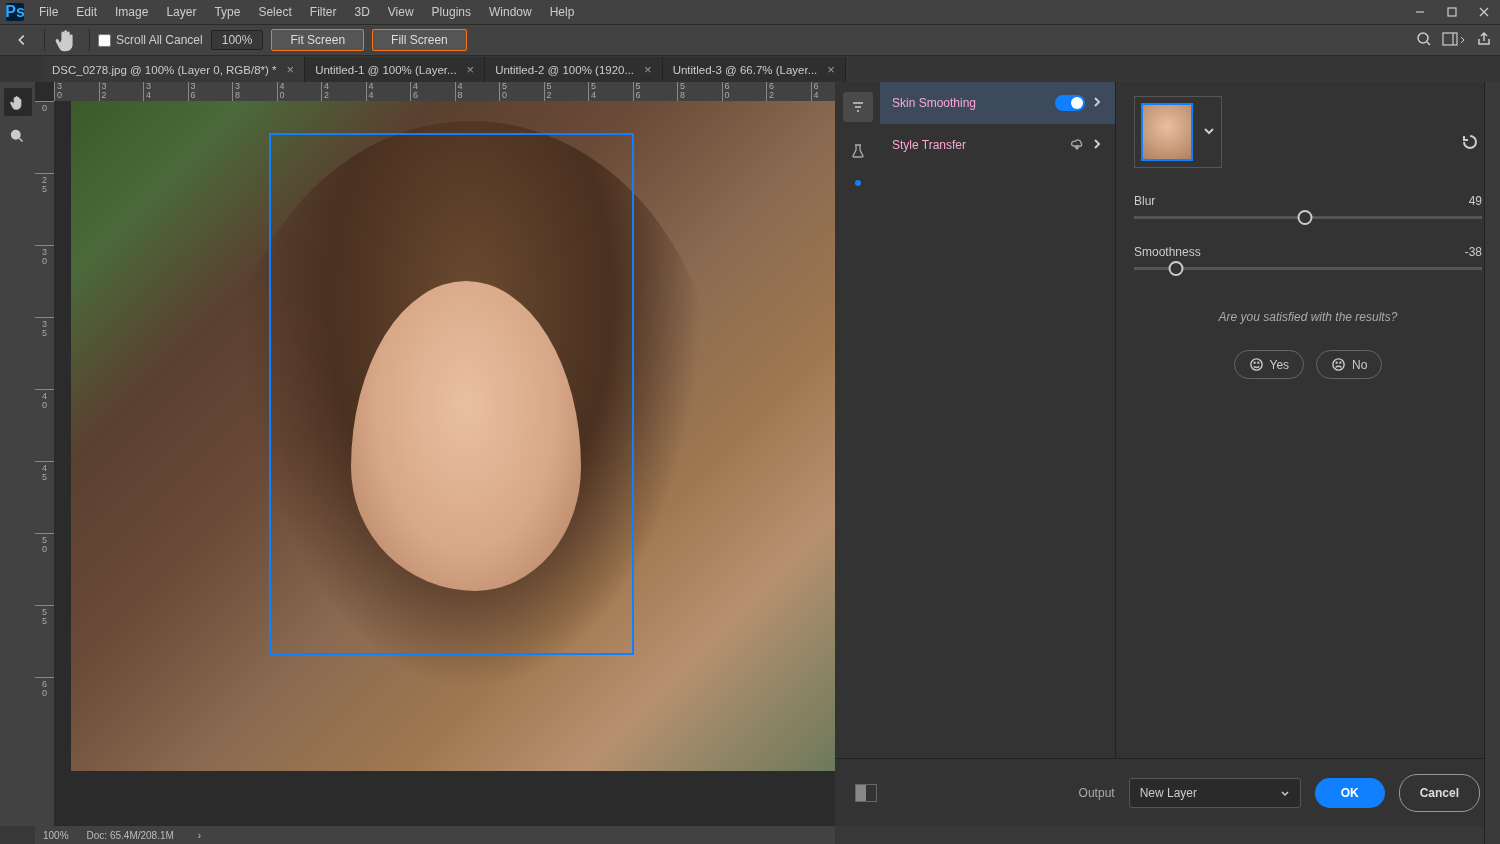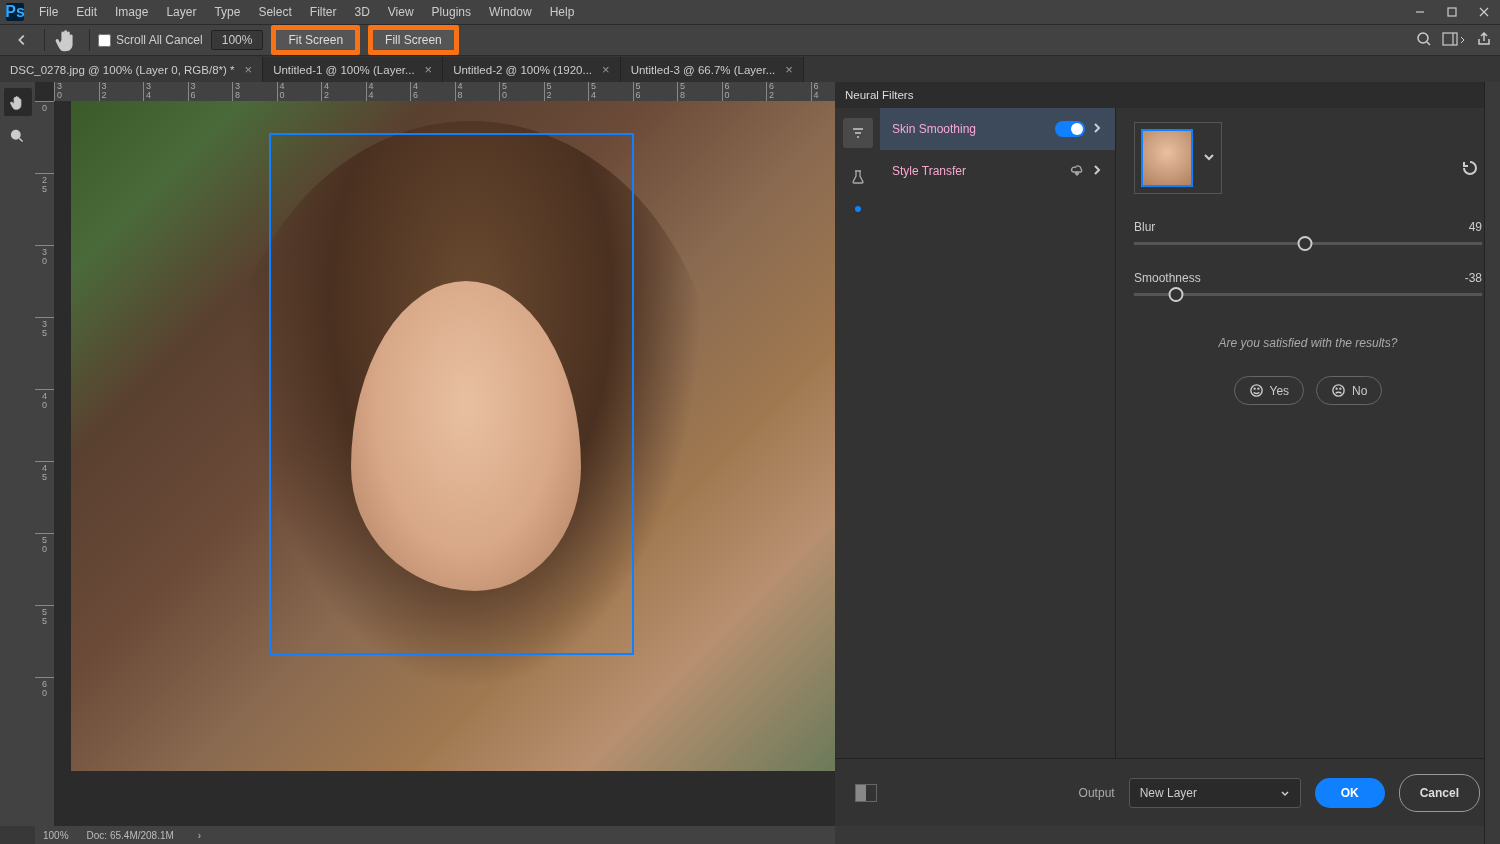--- a/index.html
+++ b/index.html
@@ -21,7 +21,7 @@
 .chk { display:flex; align-items:center; gap:5px; }
 .chk input { accent-color:#555; }
 .zoom-box { background:#383838; border:1px solid #222; padding:2px 10px; border-radius:2px; }
-.opt-btn { background:#555; border:5px solid #f97316; padding:3px 12px; border-radius:2px; color:#ddd; }
+.opt-btn { background:#555; border:1px solid #f97316; padding:3px 18px; border-radius:2px; color:#ddd; }
 .opt-right { margin-left:auto; display:flex; gap:10px; align-items:center; }
 
 

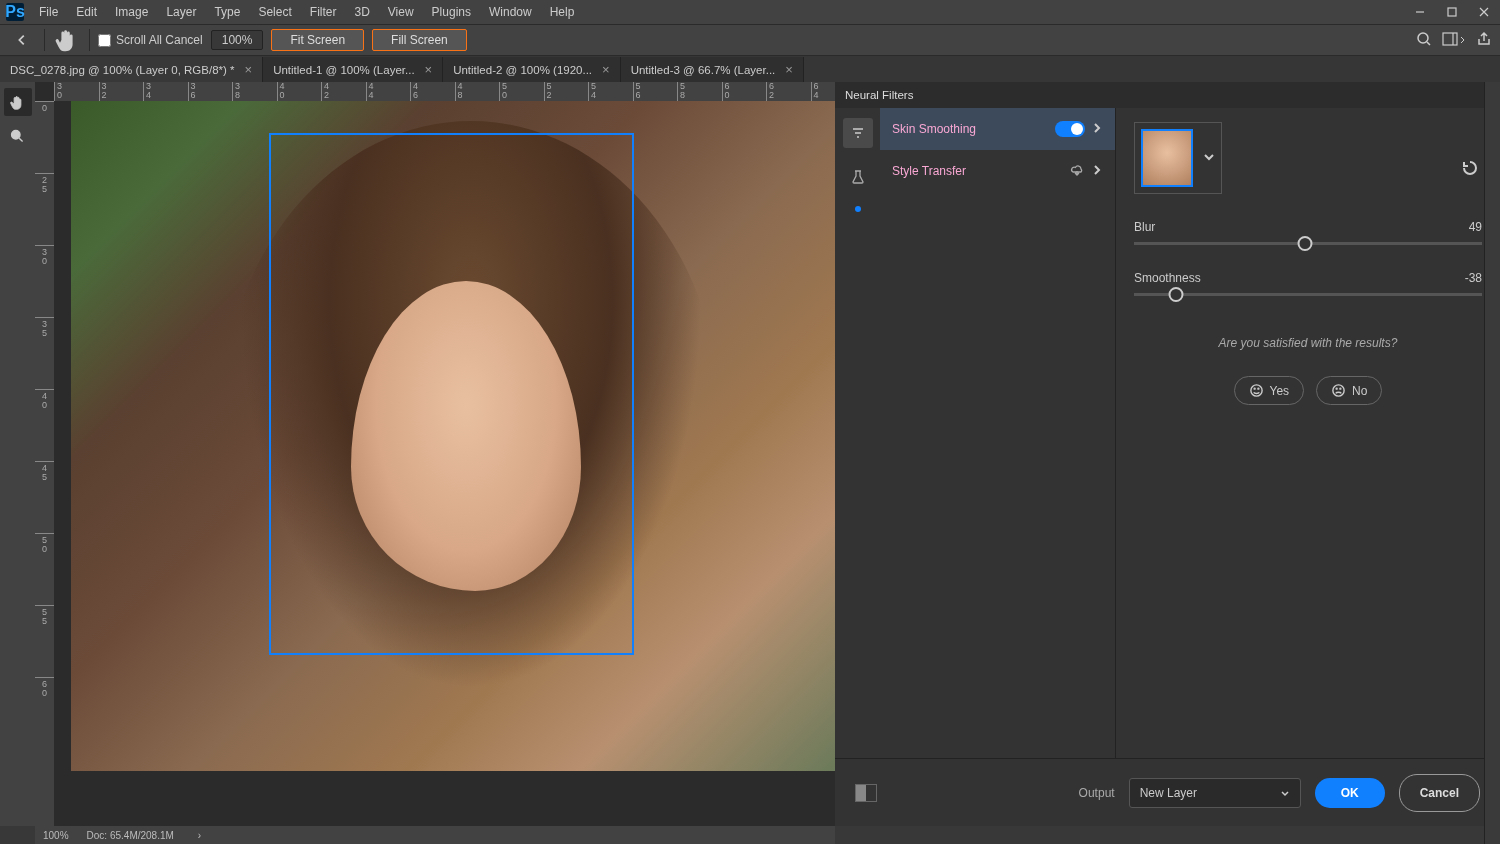--- a/index.html
+++ b/index.html
@@ -25,7 +25,7 @@
 .opt-right { margin-left:auto; display:flex; gap:10px; align-items:center; }
 
 
-.tabrow { height:26px; background:#363636; display:flex; align-items:flex-end; font-size:11.5px; }
+.tabrow { height:26px; background:#363636; display:flex; align-items:flex-end; padding-left:42px; font-size:11.5px; }
 .tab { padding:5px 8px 5px 10px; background:#2f2f2f; display:flex; align-items:center; gap:8px; border-right:1px solid #222; }
 .tab.active { background:#383838; }
 .tab-x { color:#999; font-size:13px; padding:0 2px; }

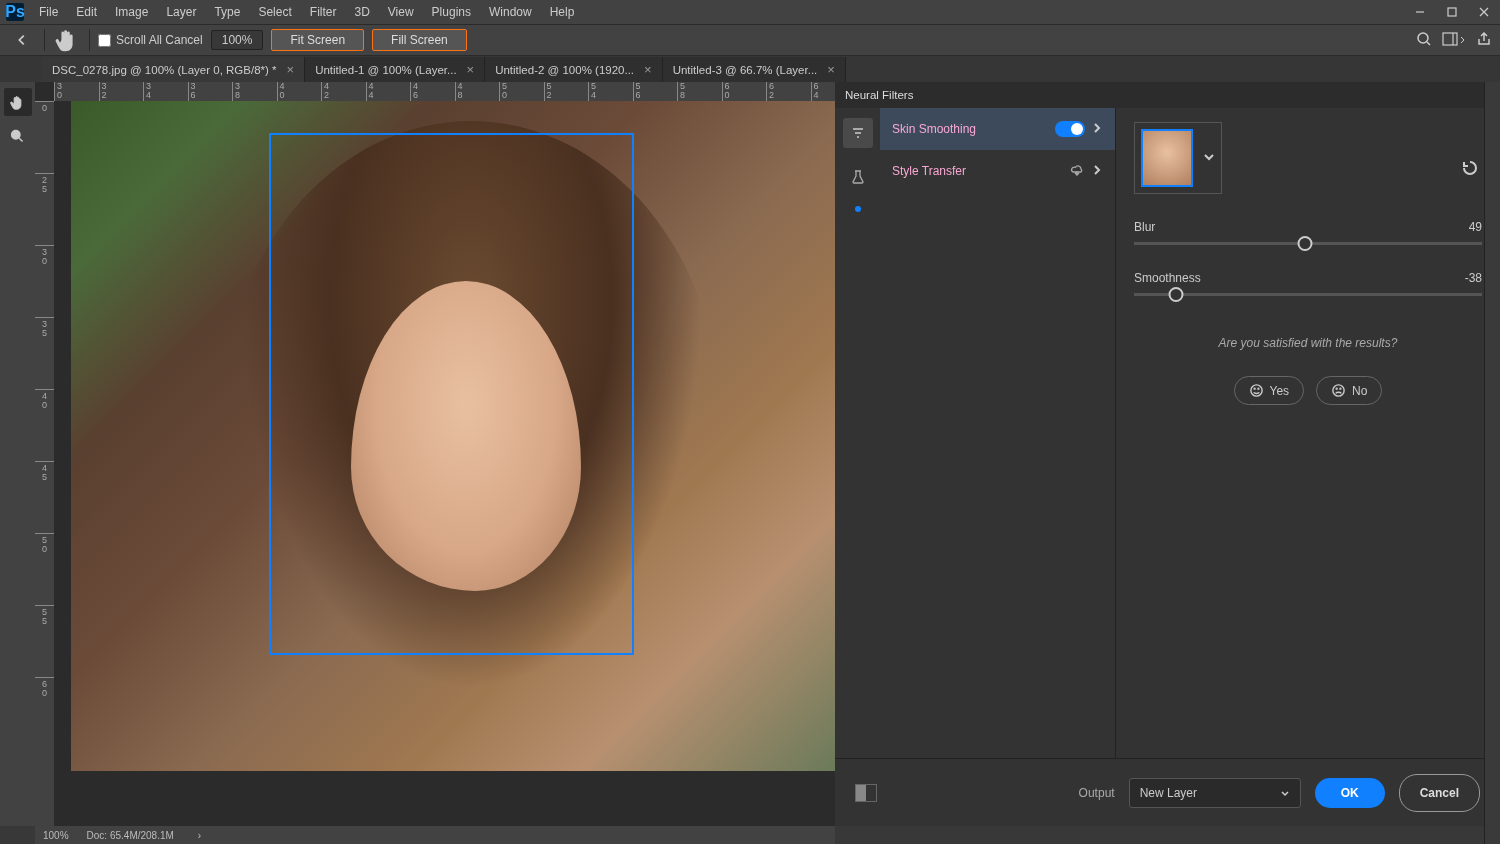--- a/index.html
+++ b/index.html
@@ -328,7 +328,6 @@
   </div>
 
   <div class="rpanel" style="flex-direction:column; position:relative;">
-    <div class="rp-title">Neural Filters</div>
     <div class="rp-body">
       <div class="rp-iconcol">
         <div class="ic sel">

